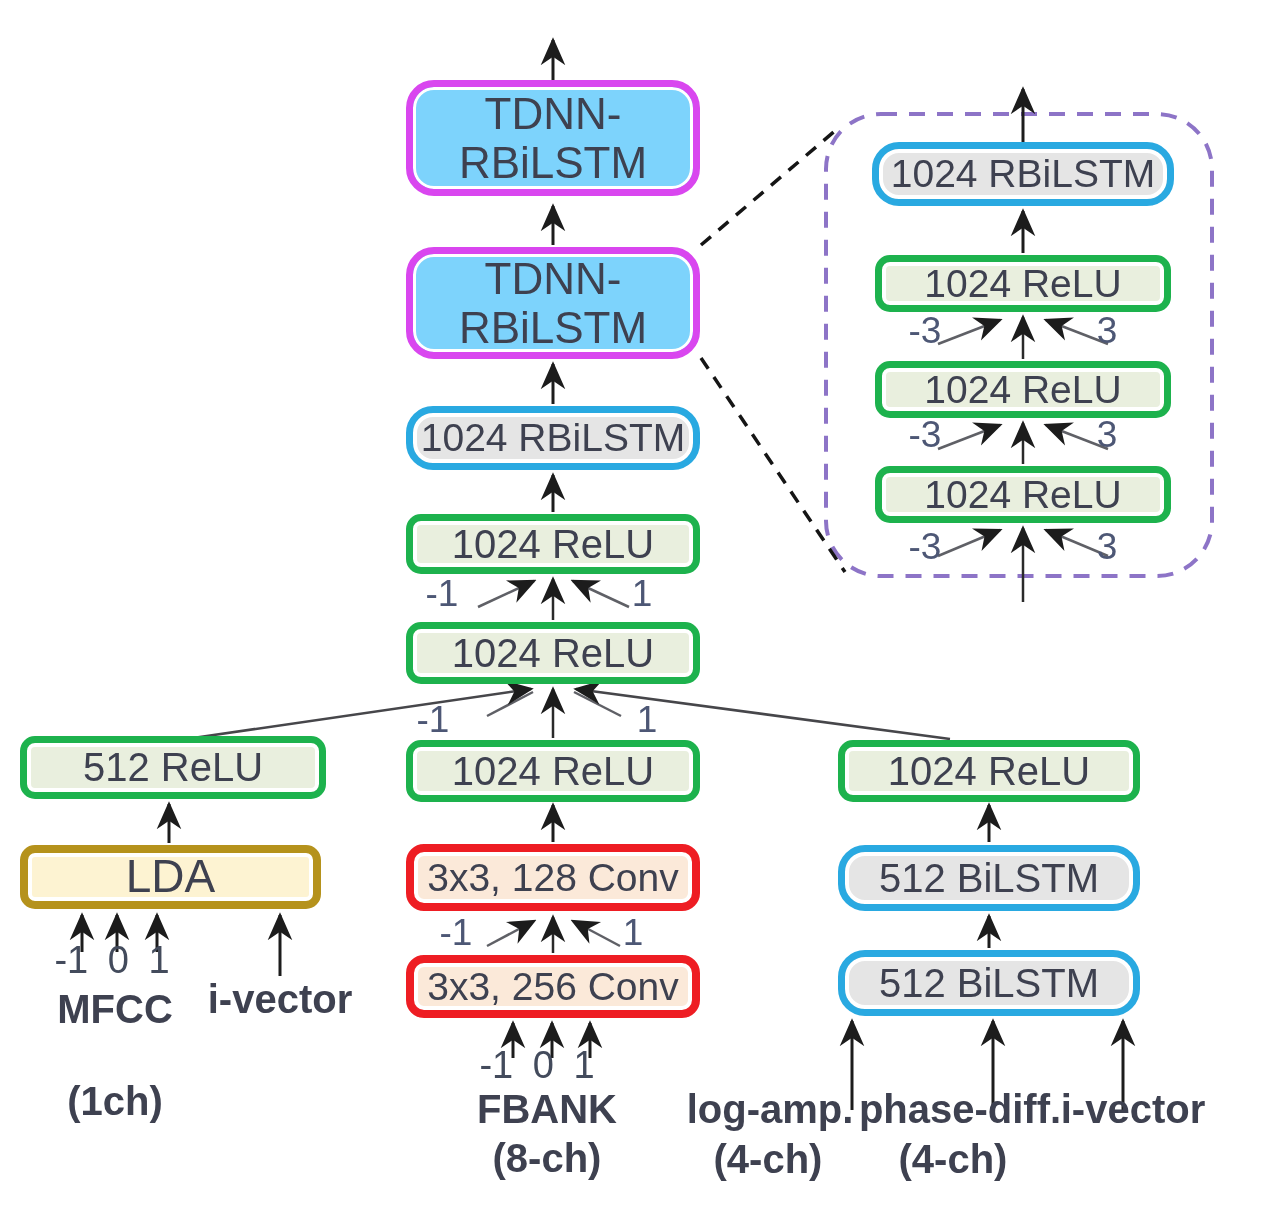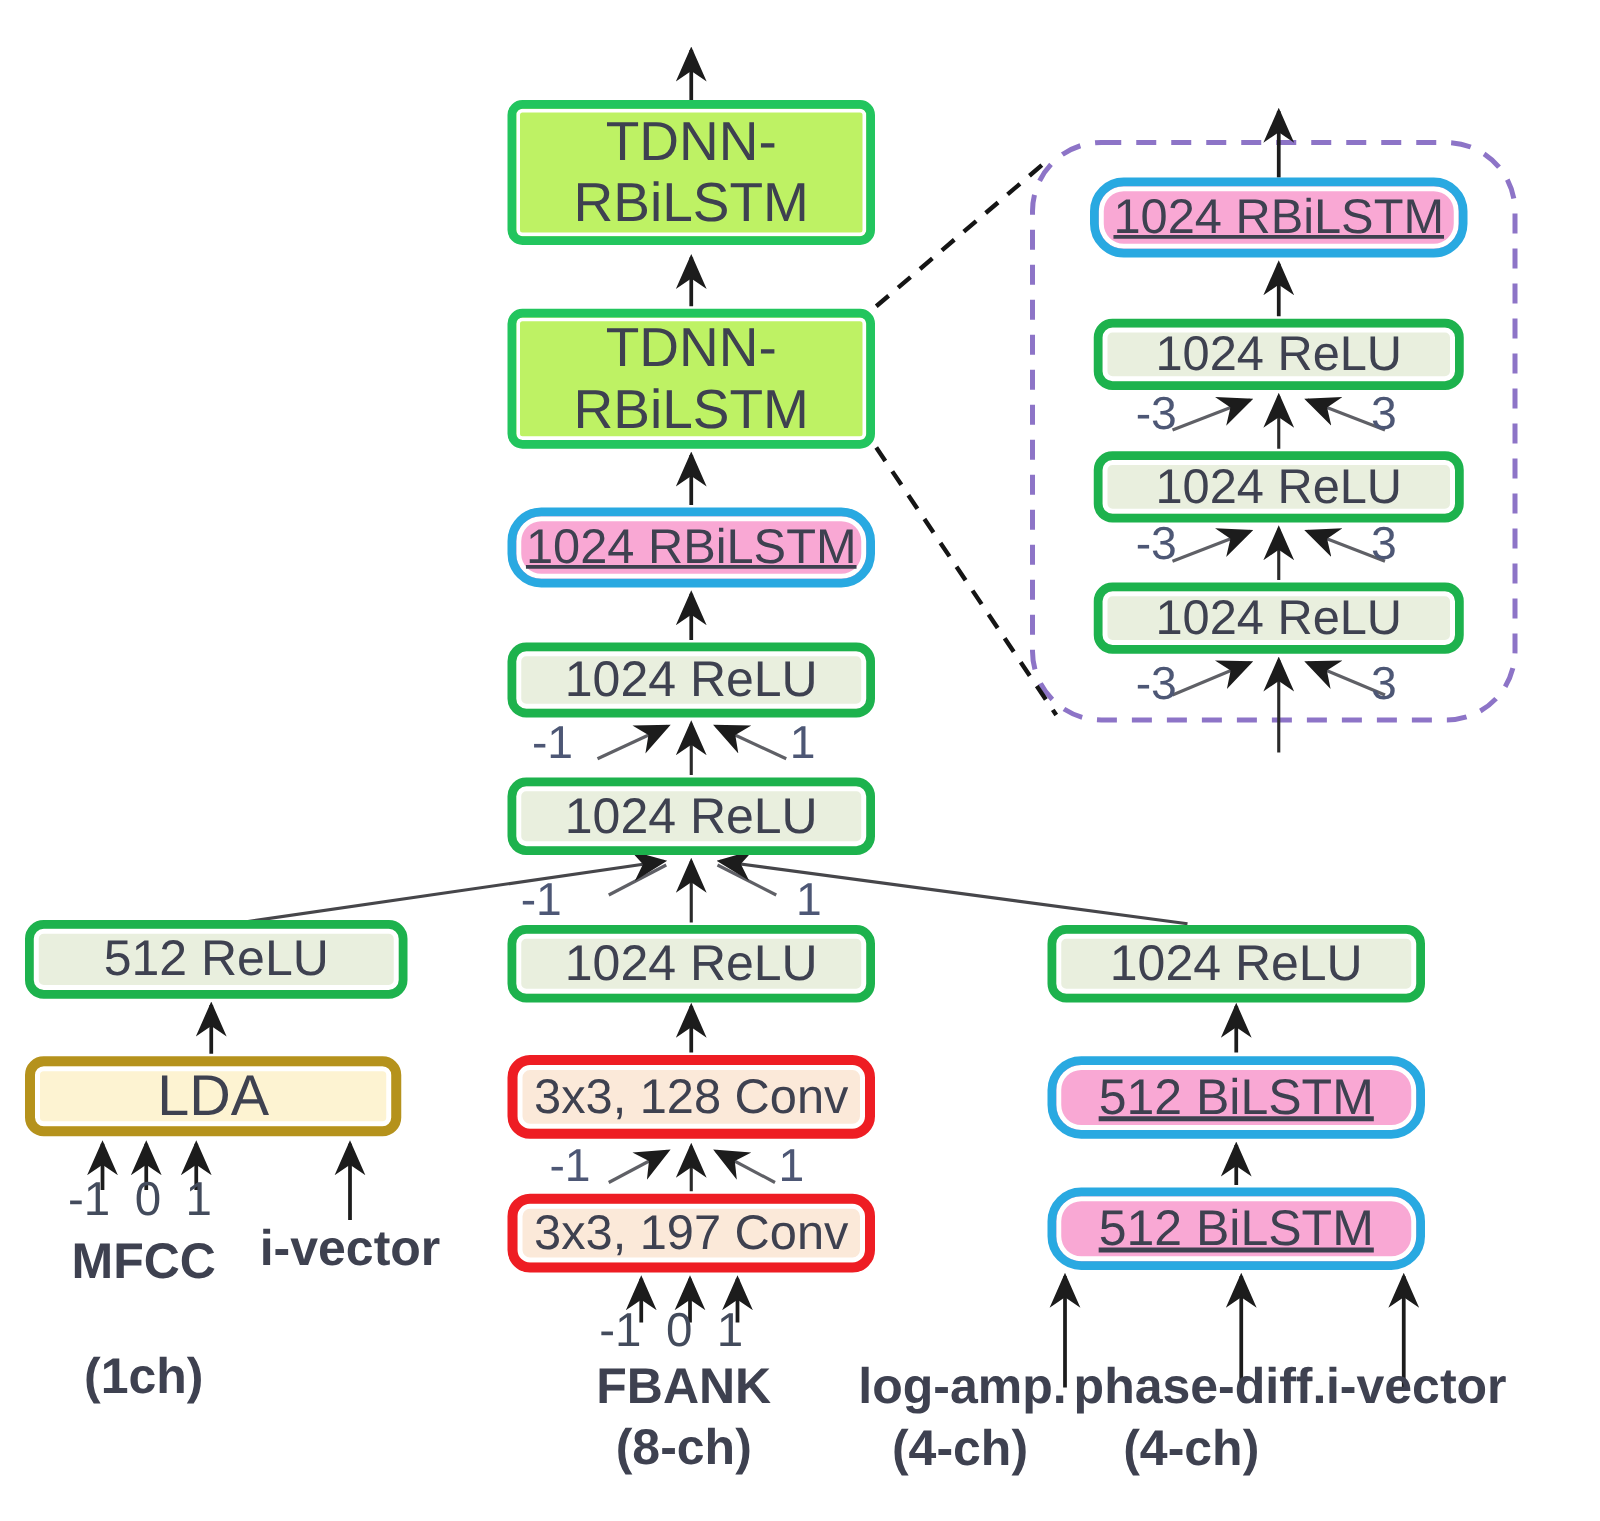--- a/index.html
+++ b/index.html
@@ -13,7 +13,7 @@
     display:flex;flex-direction:column;align-items:center;justify-content:center;
     text-align:center;color:#3e4150;font-weight:400;line-height:1.12;
   }
-  .purple{border:7px solid #22c55e;background:#bef264;border-radius:12px;box-shadow:inset 0 0 0 3px #ffffff;}
+  .purple{border:7px solid #d946ef;background:#7dd3fc;border-radius:28px;box-shadow:inset 0 0 0 3px #ffffff;}
   .blue{border:7px solid #29a9e1;background:#f9a8d4;border-radius:27px;box-shadow:inset 0 0 0 4px #ffffff;text-decoration:underline;}
   .green{border:7px solid #1db24d;background:#e9efde;border-radius:15px;box-shadow:inset 0 0 0 4px #ffffff;}
   .red{border:8px solid #ee1d23;background:#fbe9d9;border-radius:18px;box-shadow:inset 0 0 0 4px #ffffff;}

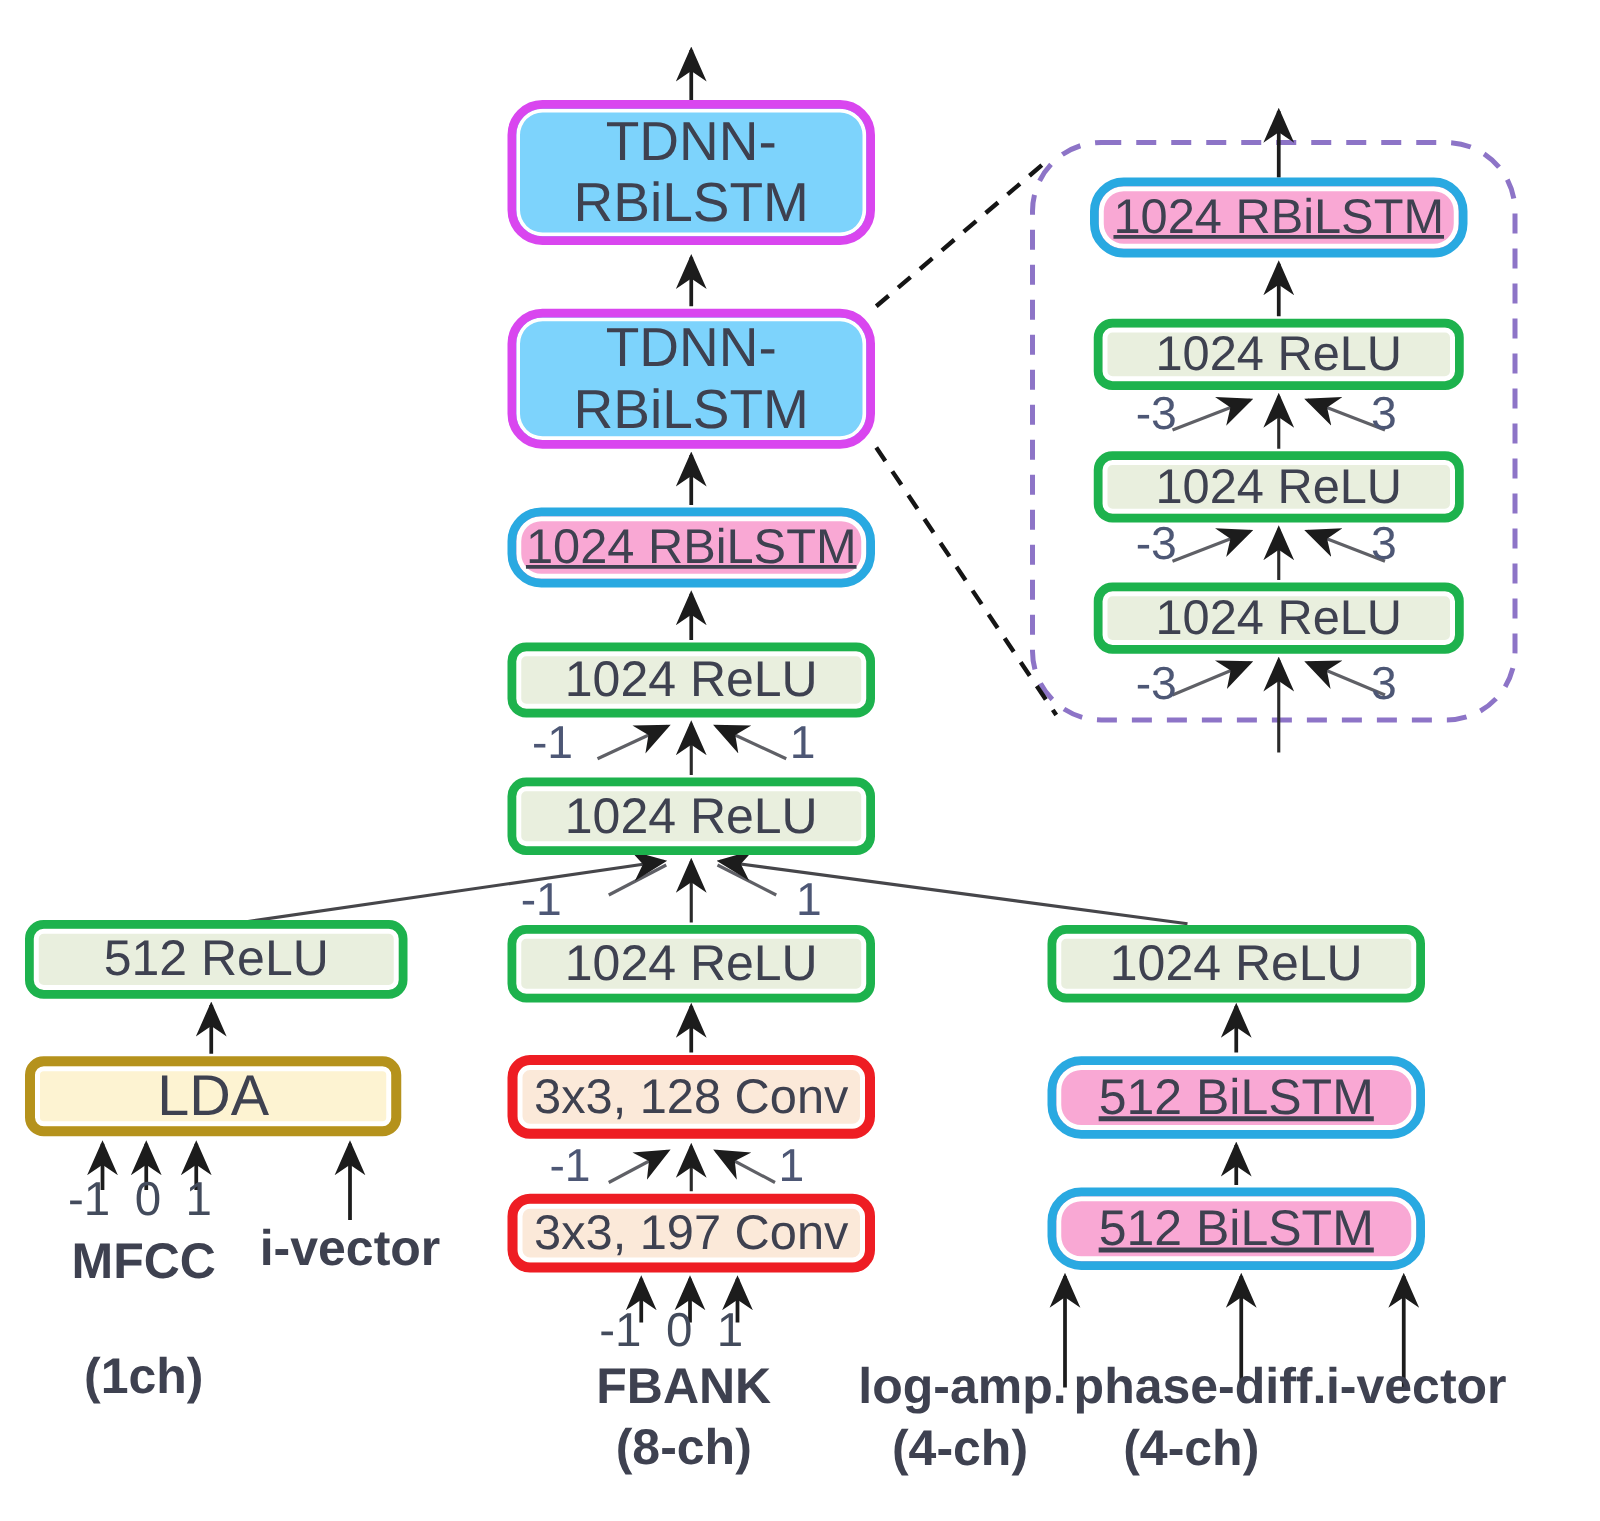--- a/index.html
+++ b/index.html
@@ -14,7 +14,7 @@
     text-align:center;color:#3e4150;font-weight:400;line-height:1.12;
   }
   .purple{border:7px solid #d946ef;background:#7dd3fc;border-radius:28px;box-shadow:inset 0 0 0 3px #ffffff;}
-  .blue{border:7px solid #29a9e1;background:#f9a8d4;border-radius:27px;box-shadow:inset 0 0 0 4px #ffffff;text-decoration:underline;}
+  .blue{border:7px solid #29a9e1;background:#e5e5e5;border-radius:27px;box-shadow:inset 0 0 0 4px #ffffff;}
   .green{border:7px solid #1db24d;background:#e9efde;border-radius:15px;box-shadow:inset 0 0 0 4px #ffffff;}
   .red{border:8px solid #ee1d23;background:#fbe9d9;border-radius:18px;box-shadow:inset 0 0 0 4px #ffffff;}
   .gold{border:8px solid #b5921c;background:#fdf3d2;border-radius:15px;box-shadow:inset 0 0 0 4px #ffffff;}

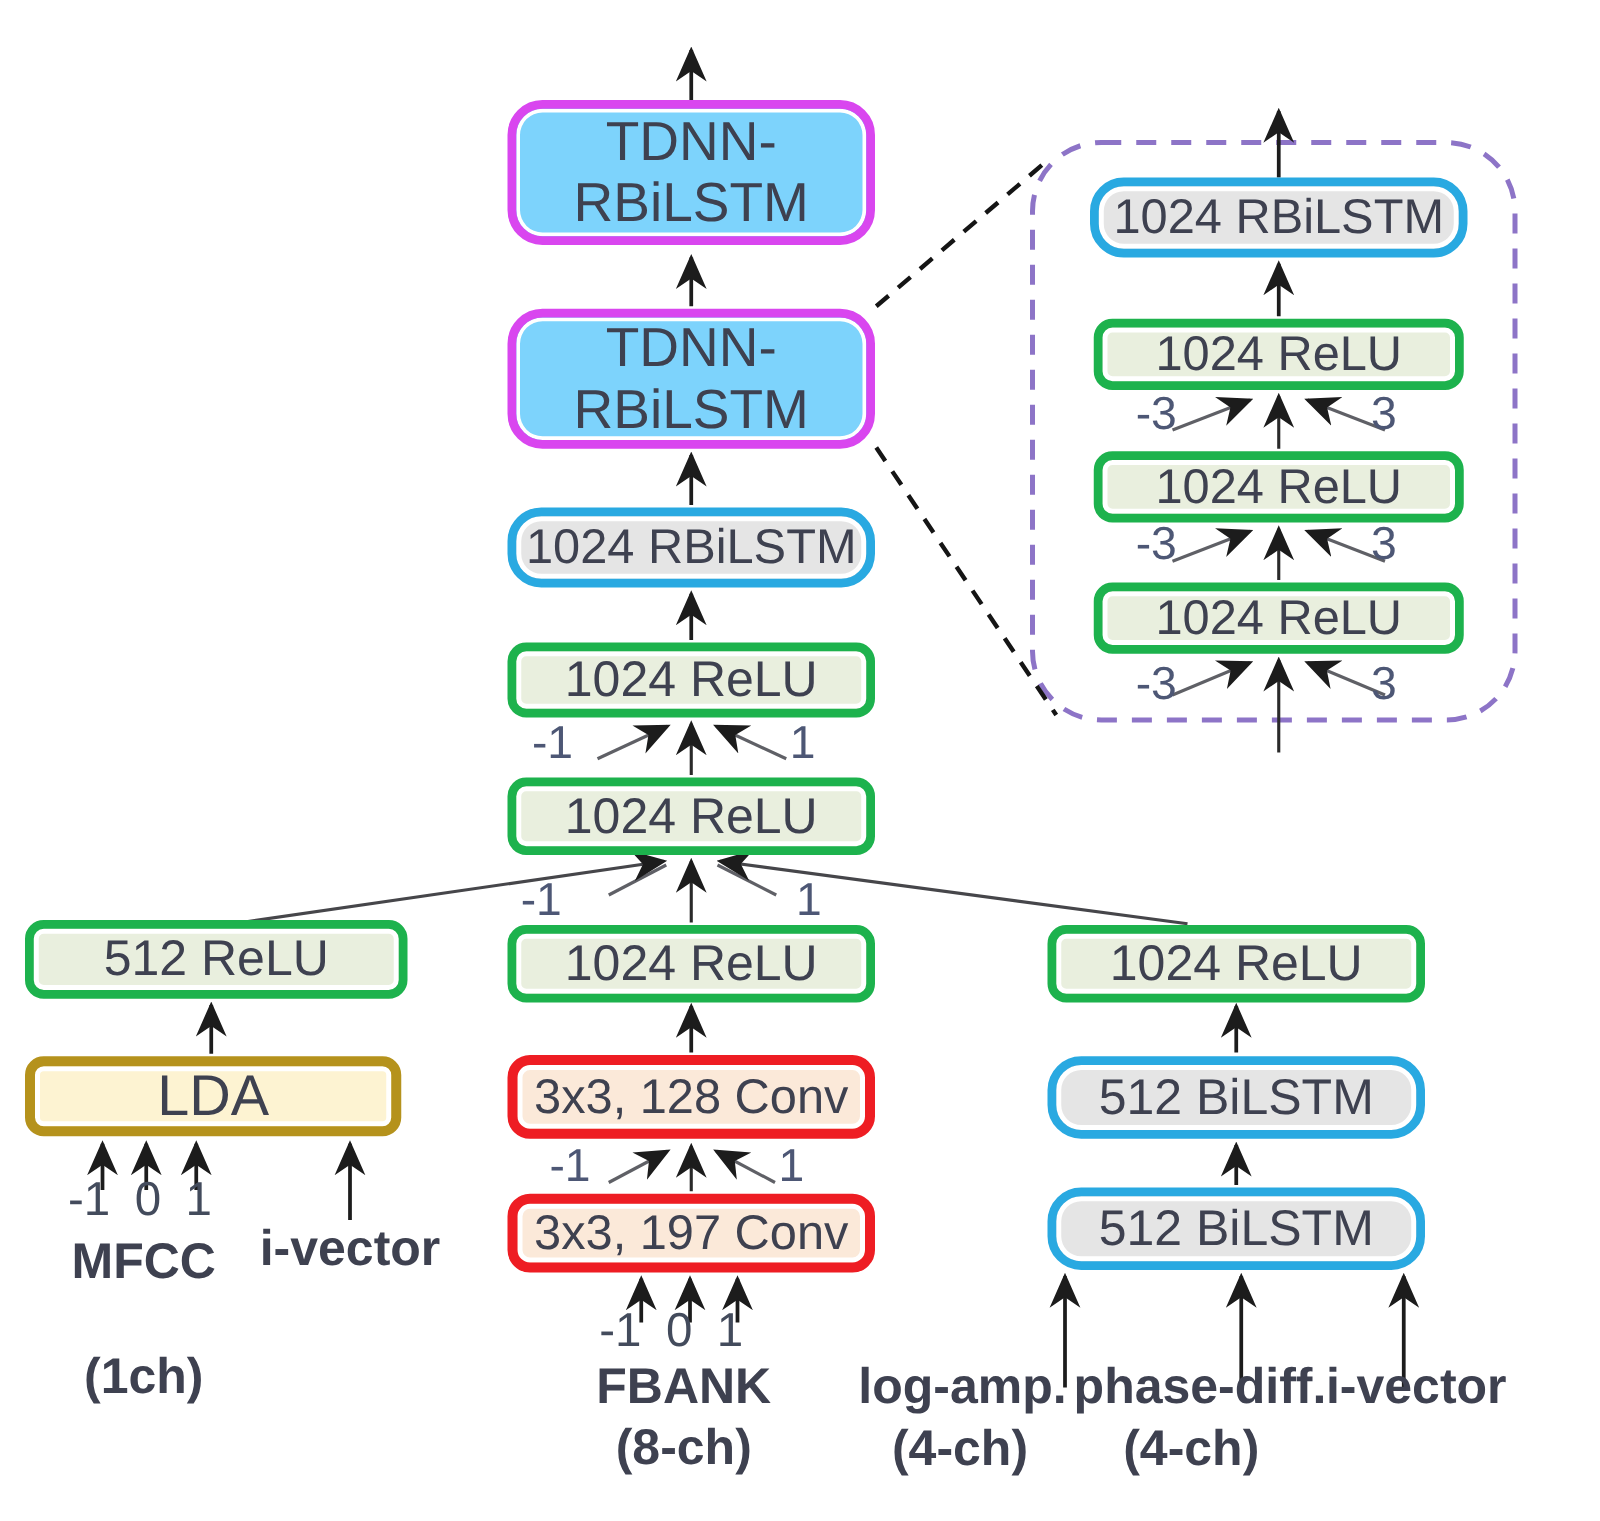--- a/index.html
+++ b/index.html
@@ -136,7 +136,7 @@
 
   <div class="box green f40" style="left:406px;top:740px;width:294px;height:62px;">1024 ReLU</div>
   <div class="box red f39" style="left:406px;top:844px;width:294px;height:67px;">3x3, 128 Conv</div>
-  <div class="box red f39" style="left:406px;top:955px;width:294px;height:63px;">3x3, 197 Conv</div>
+  <div class="box red f39" style="left:406px;top:955px;width:294px;height:63px;">3x3, 256 Conv</div>
   <div class="lbl num" style="left:426px;top:914px;width:60px;">-1</div>
   <div class="lbl num" style="left:603px;top:914px;width:60px;">1</div>
   <div class="lbl ctx" style="left:457px;top:1046px;width:160px;">-1 0 1</div>

